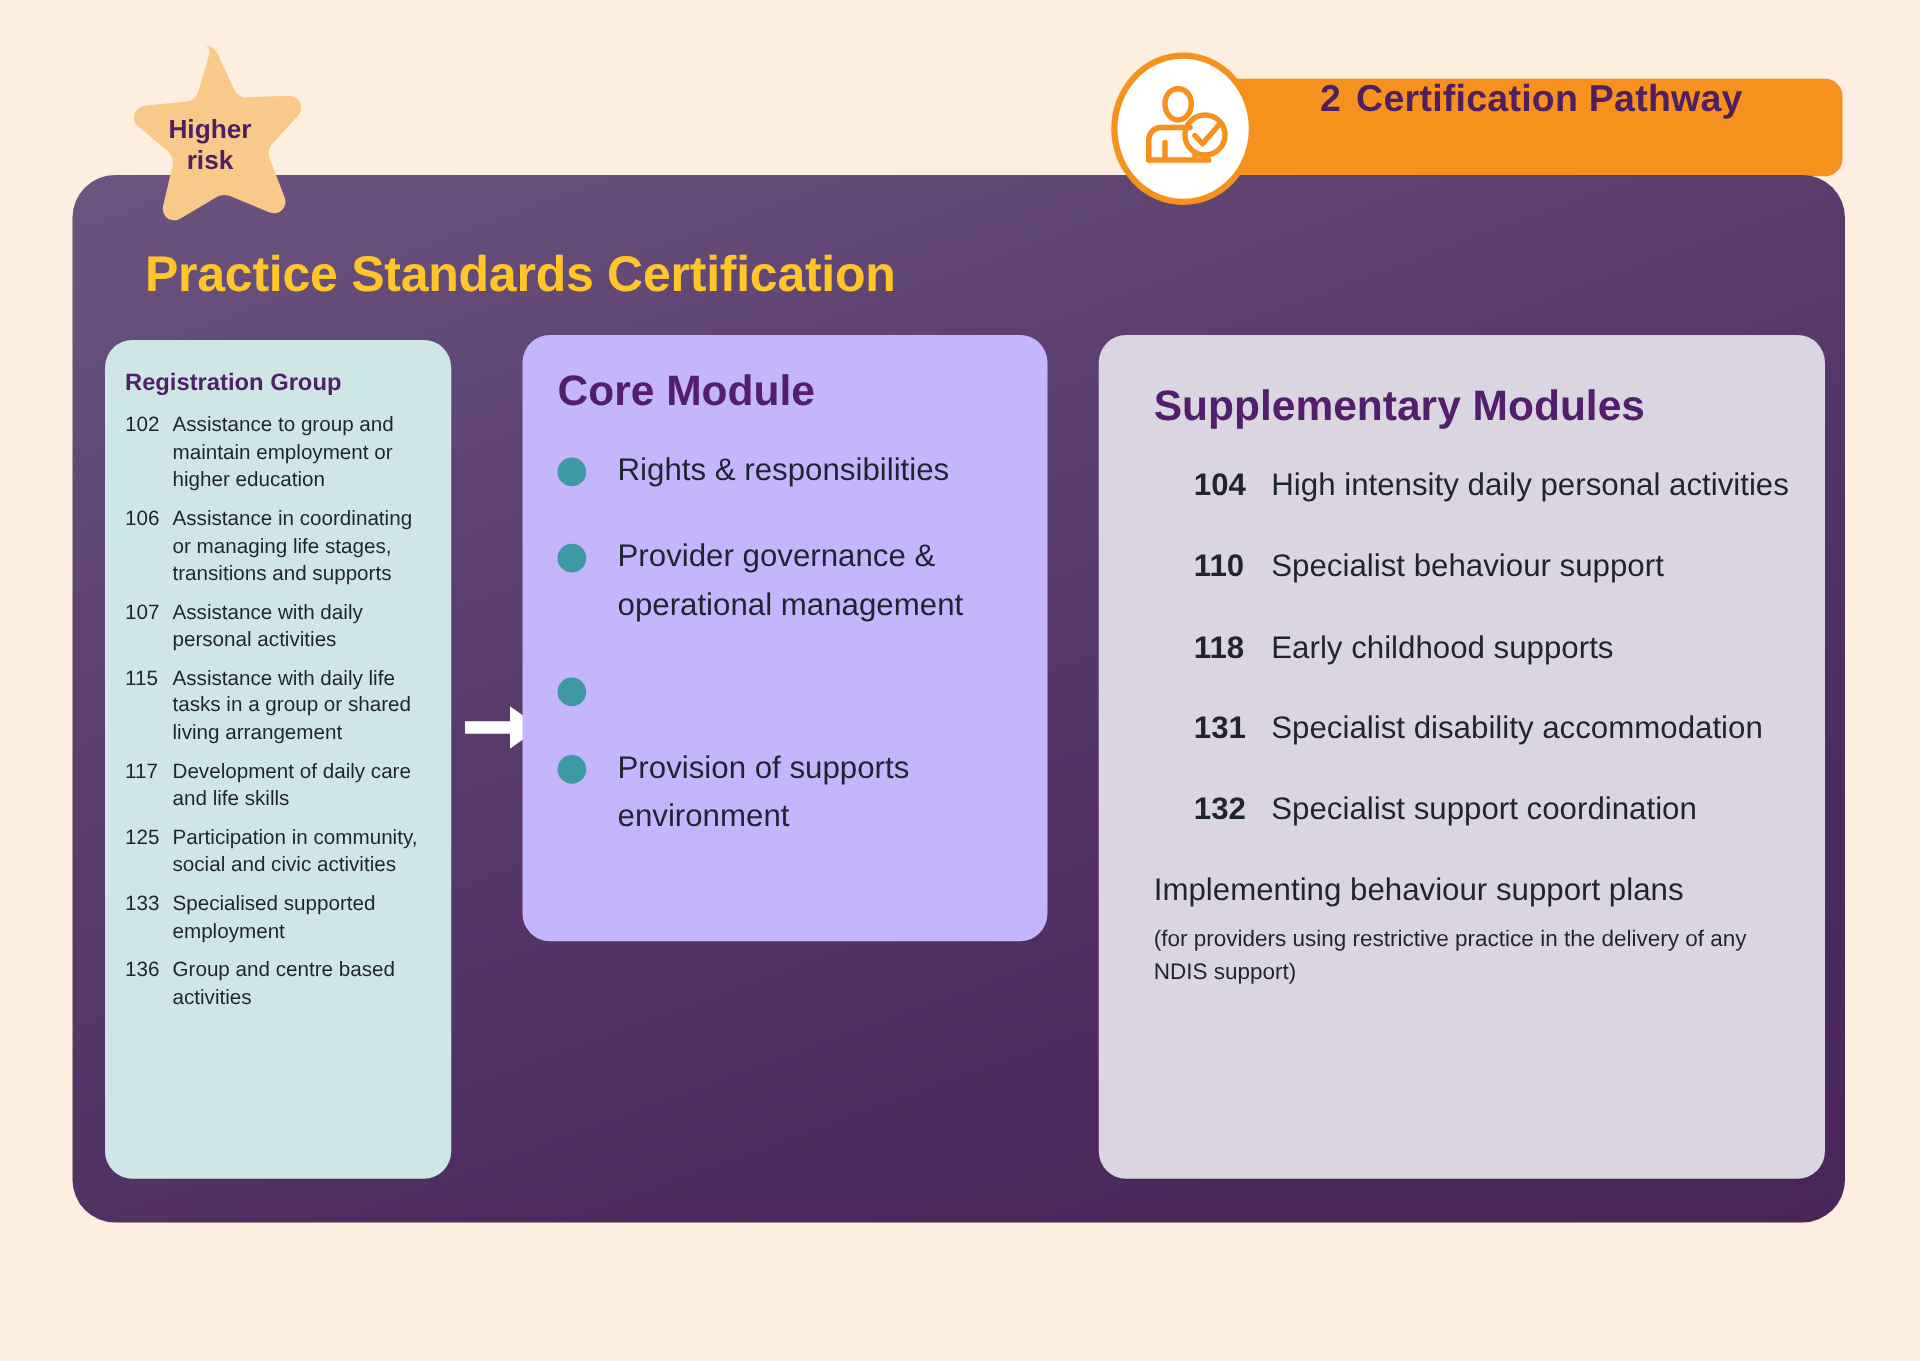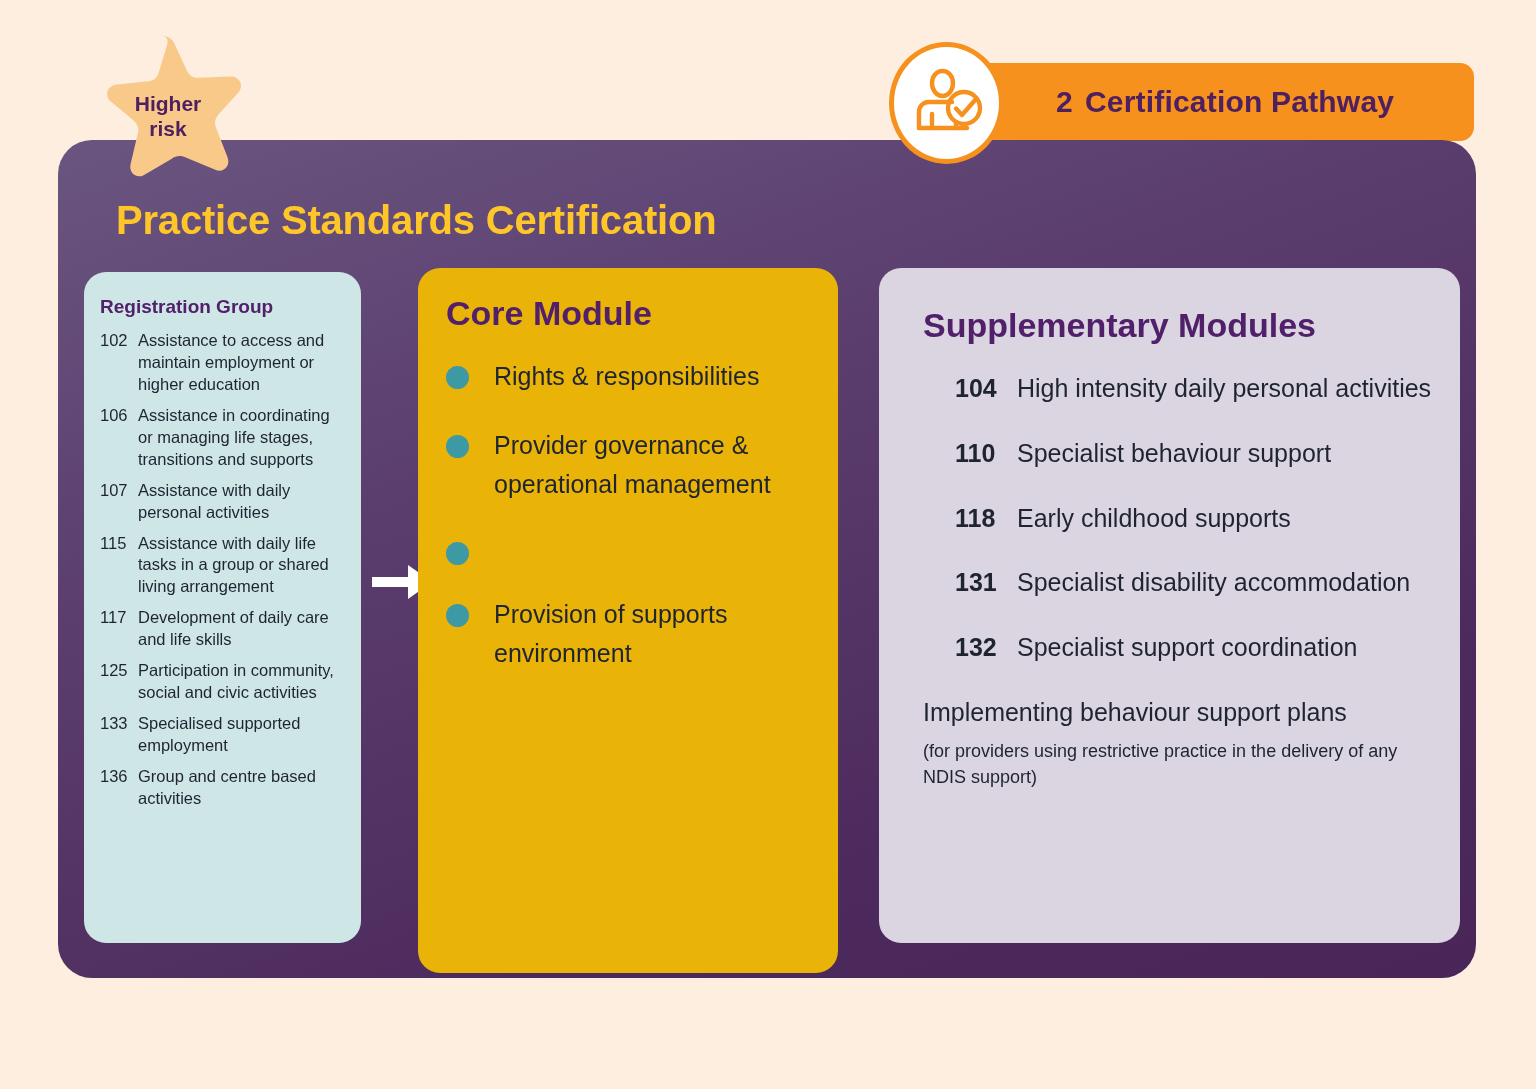--- a/index.html
+++ b/index.html
@@ -20,7 +20,7 @@
     border-top-right-radius:14px;
     border-bottom-right-radius:14px;
     border-bottom-left-radius:6px;
-    display:flex; align-items:center;
+    display:flex; align-items:flex-start;
   }
   .header-pill .pill-text{
     margin-left:96px;

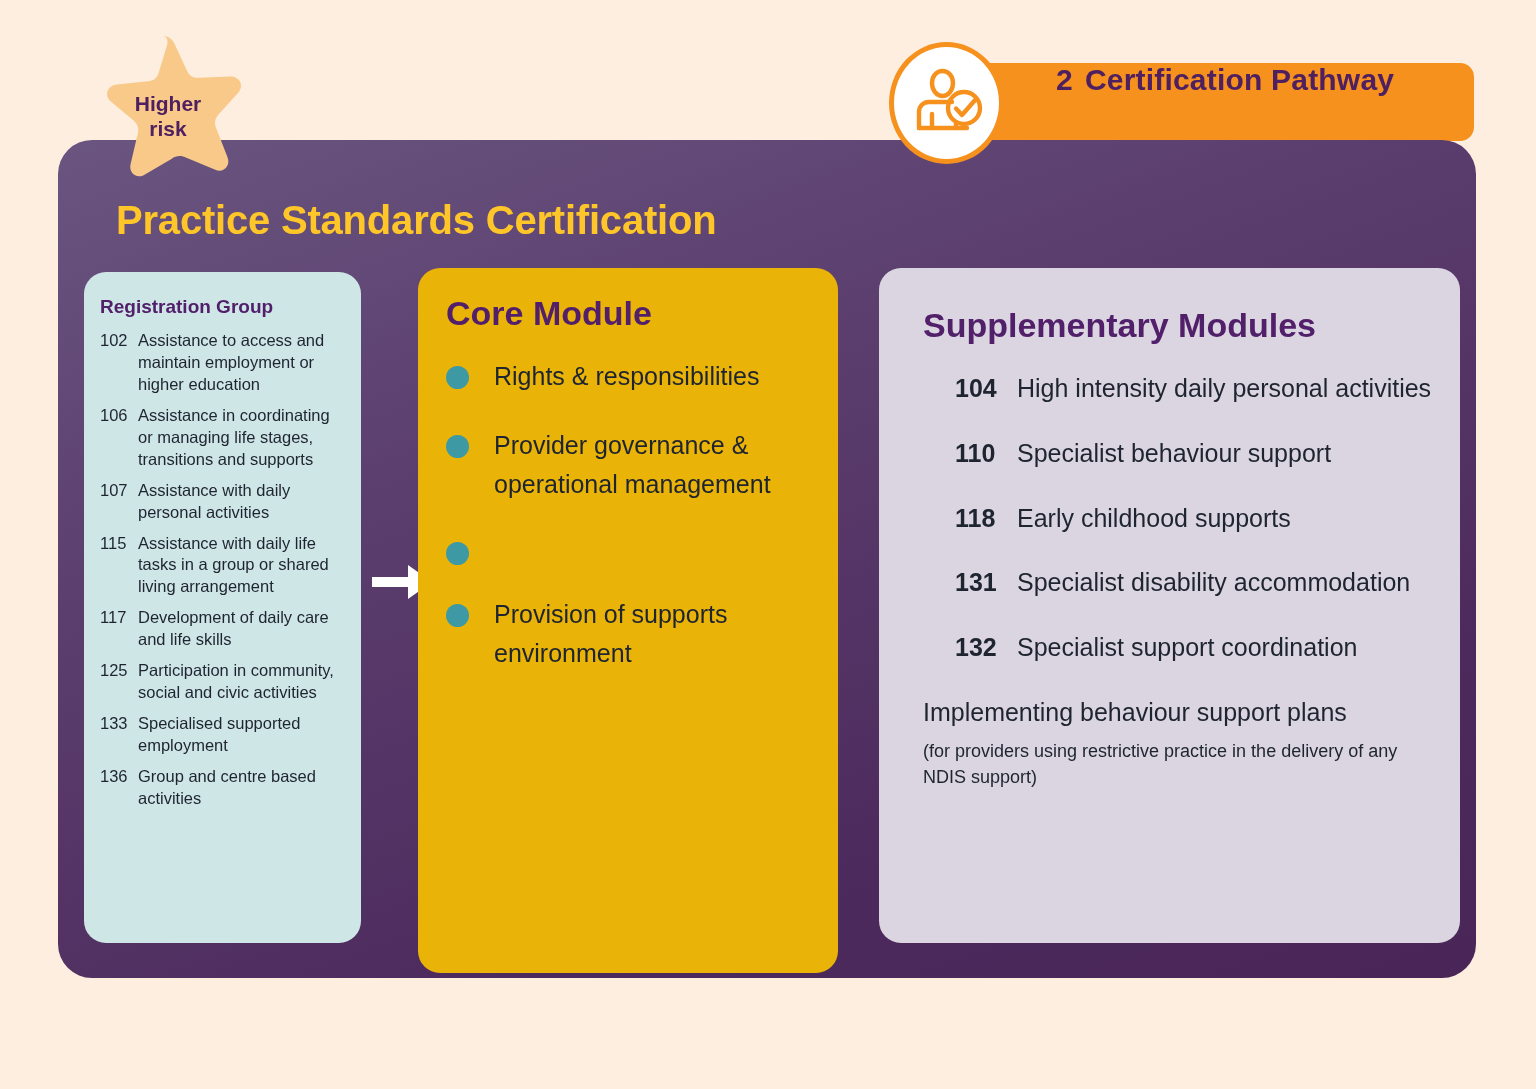--- a/index.html
+++ b/index.html
@@ -88,8 +88,8 @@
     padding:24px 18px 10px 16px;
   }
   .col-core{
-    left:418px; top:268px; width:420px; height:705px;
-    background:#eab308;
+    left:418px; top:268px; width:420px; height:485px;
+    background:#c4b5fd;
     padding:26px 24px 10px 28px;
   }
   .col-supp{

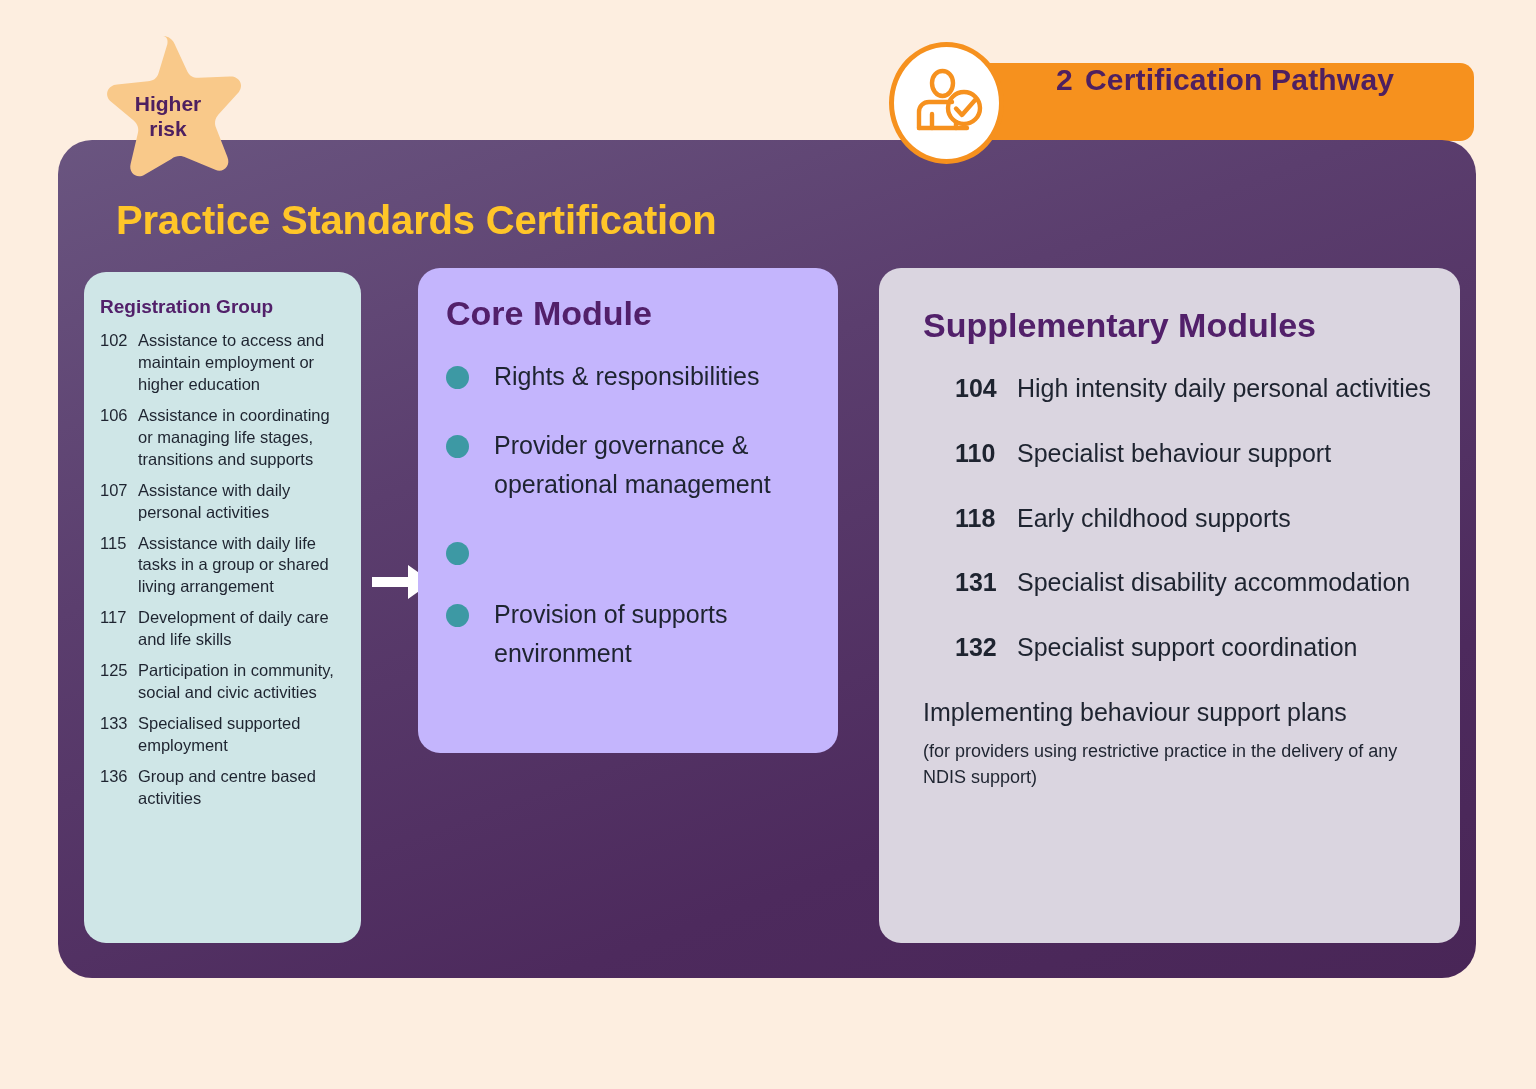--- a/index.html
+++ b/index.html
@@ -225,7 +225,7 @@
   <div>
     <div class="reg-item">
       <span class="reg-num">102</span>
-      <span class="reg-text">Assistance to access and maintain employment or higher education</span>
+      <span class="reg-text">Assistance to group and maintain employment or higher education</span>
     </div>
     <div class="reg-item">
       <span class="reg-num">106</span>

